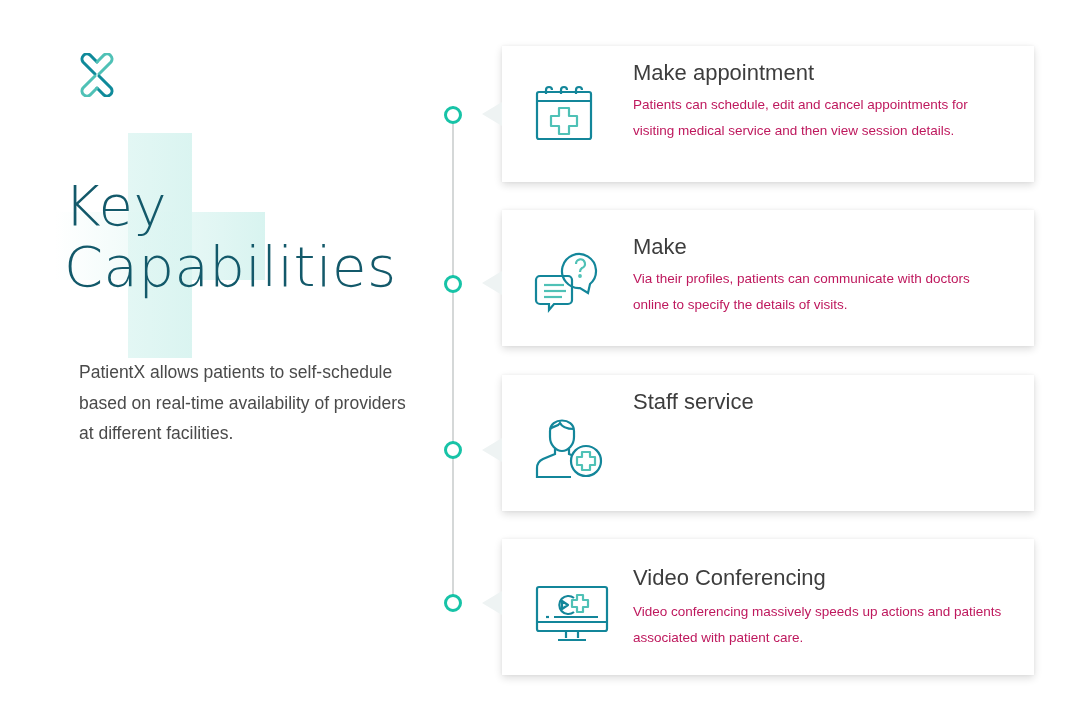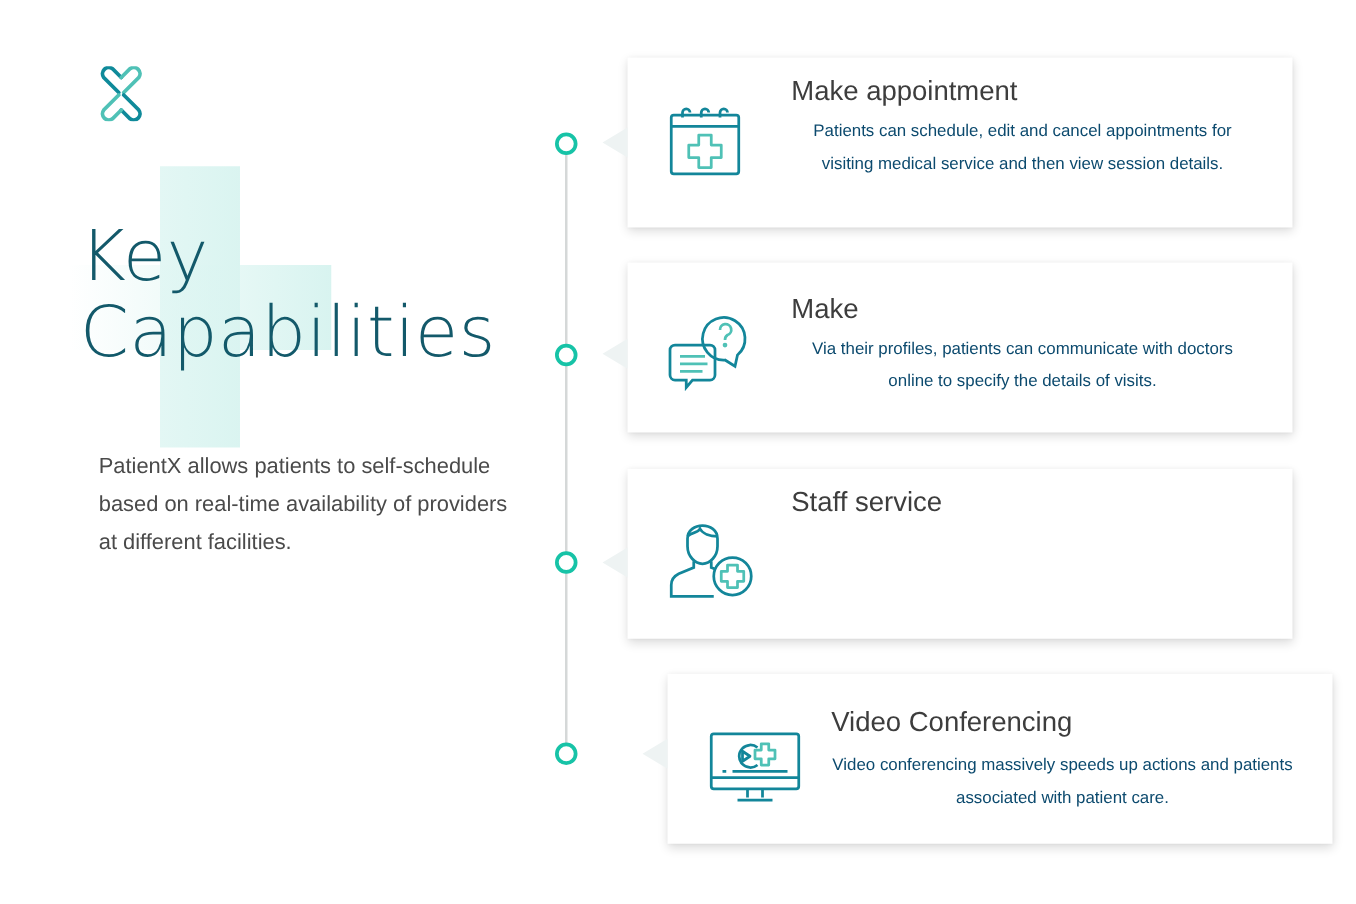--- a/index.html
+++ b/index.html
@@ -29,7 +29,7 @@
       background: #fff; left: 444px; }
 
     .card { position: absolute; left: 502px; width: 532px; background: #fff;
-      box-shadow: 0 3px 8px rgba(0,0,0,0.14), 0 0 3px rgba(0,0,0,0.05); text-align: center; }
+      box-shadow: 0 3px 8px rgba(0,0,0,0.14), 0 0 3px rgba(0,0,0,0.05); }
     .card::before { content: ""; position: absolute; left: -20px; width: 0; height: 0;
       border-top: 12px solid transparent; border-bottom: 12px solid transparent;
       border-right: 20px solid #eef3f3; }

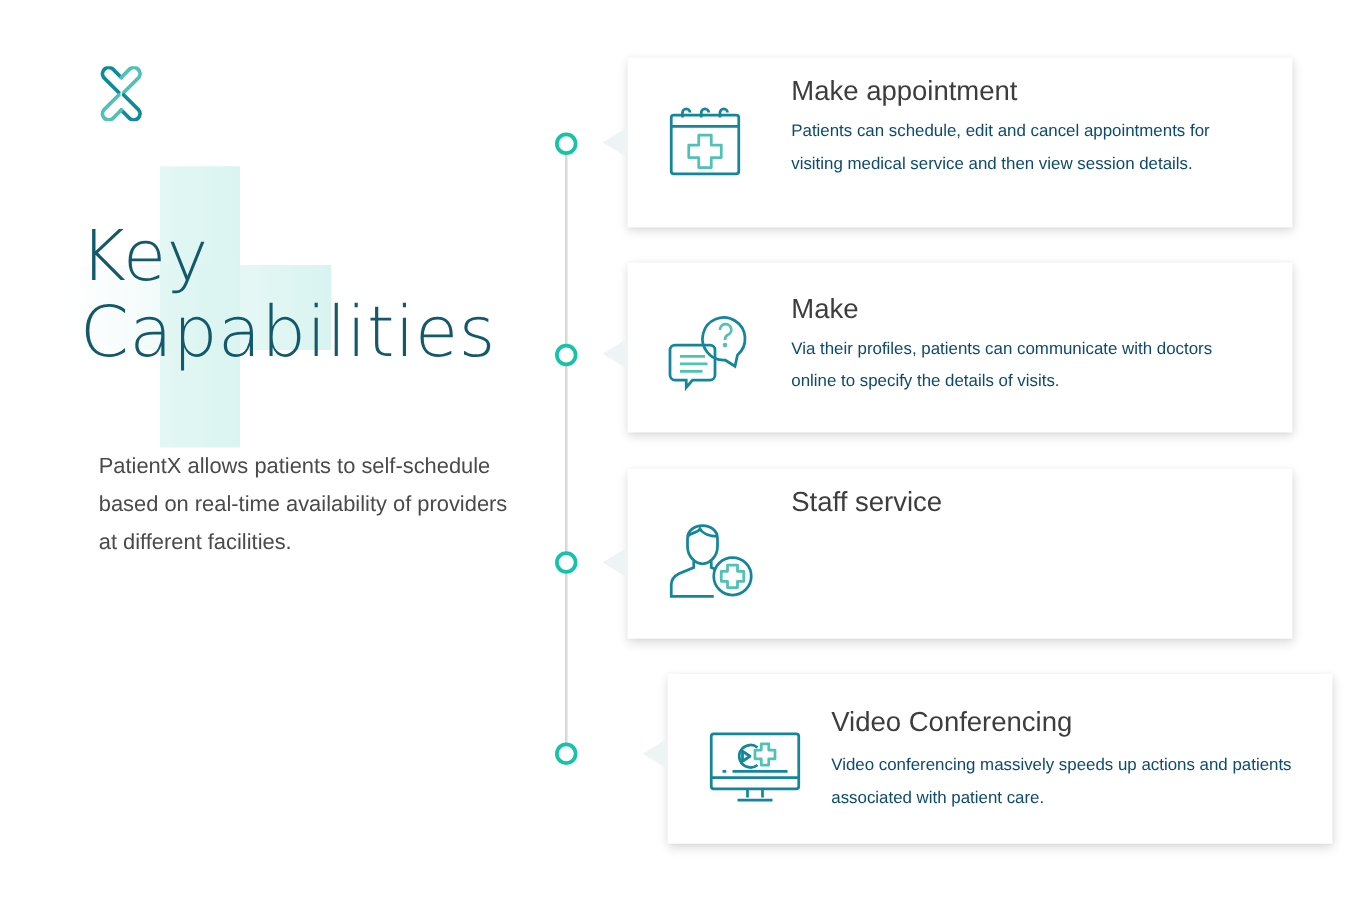--- a/index.html
+++ b/index.html
@@ -35,7 +35,7 @@
       border-right: 20px solid #eef3f3; }
     .card .icon { position: absolute; left: 32px; }
     .card .heading { position: absolute; left: 131px; font-size: 22px; color: #3d3d3d; font-weight: 400; }
-    .card .desc { position: absolute; left: 131px; width: 370px; font-size: 13.5px; line-height: 25.5px; color: #0c4a6e; }
+    .card .desc { position: absolute; left: 131px; width: 370px; font-size: 13.5px; line-height: 25.5px; color: #be185d; }
   </style>
 </head>
 <body>

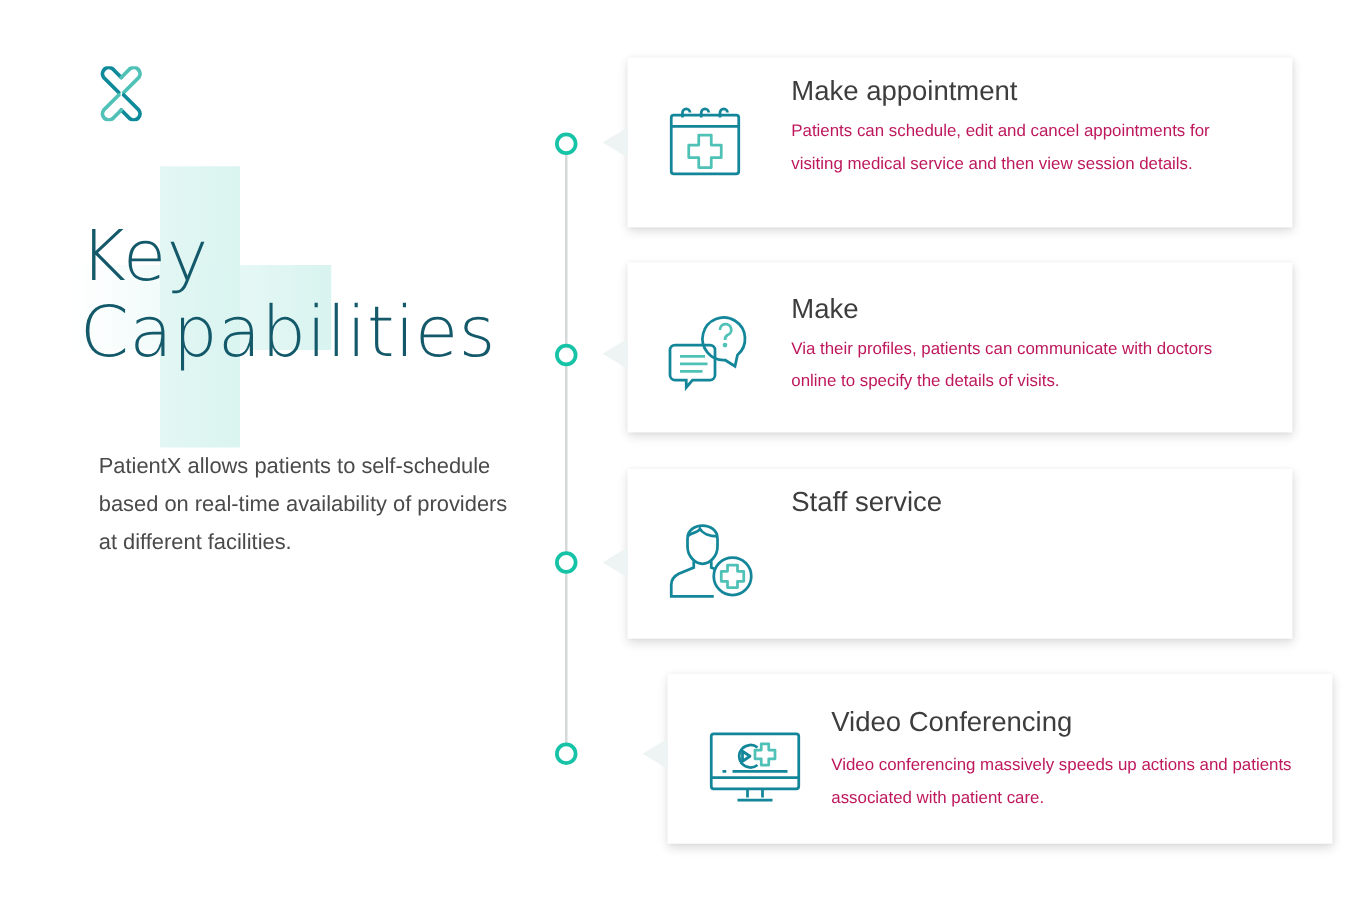--- a/index.html
+++ b/index.html
@@ -105,7 +105,7 @@
   <div class="heading" style="top:14px;" data-name="capability-title">Staff service</div>
 </div>
 
-<div class="card" style="top:539px; height:136px;margin-left:32px;" data-name="capability-card-video-conferencing">
+<div class="card" style="top:539px; height:136px;" data-name="capability-card-video-conferencing">
   <svg class="icon" style="top:45px;" width="76" height="60" viewBox="0 0 76 60" fill="none" stroke-width="2.2" data-name="monitor-video-icon">
     <rect x="3" y="3" width="70" height="44" rx="2" stroke="#13869a"></rect>
     <line x1="3" y1="38" x2="73" y2="38" stroke="#13869a"></line>

